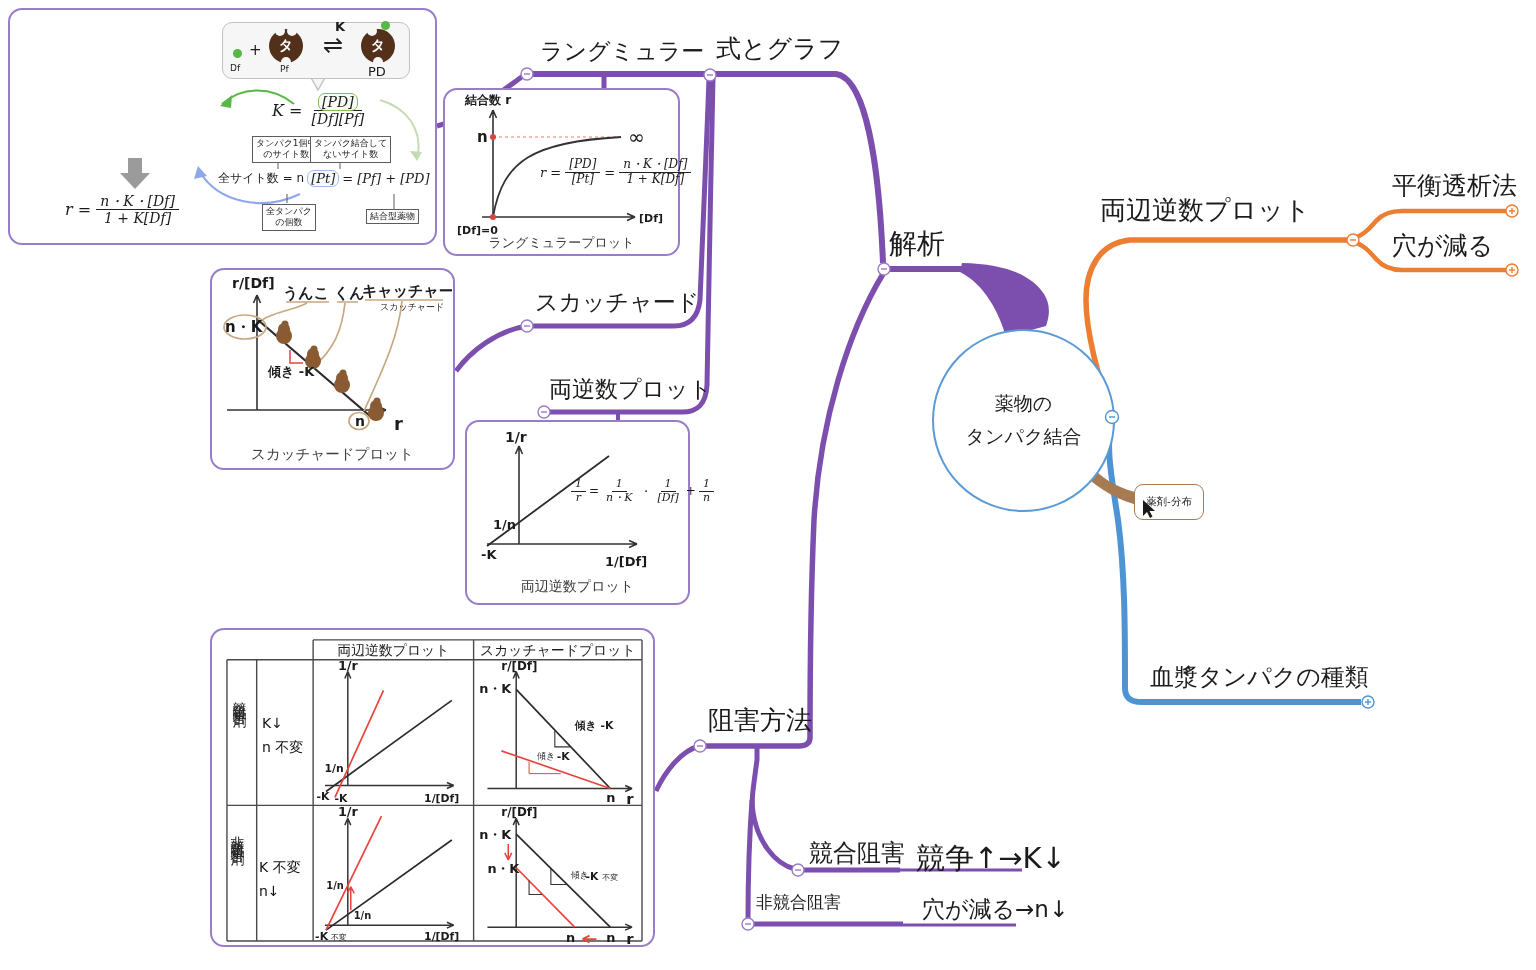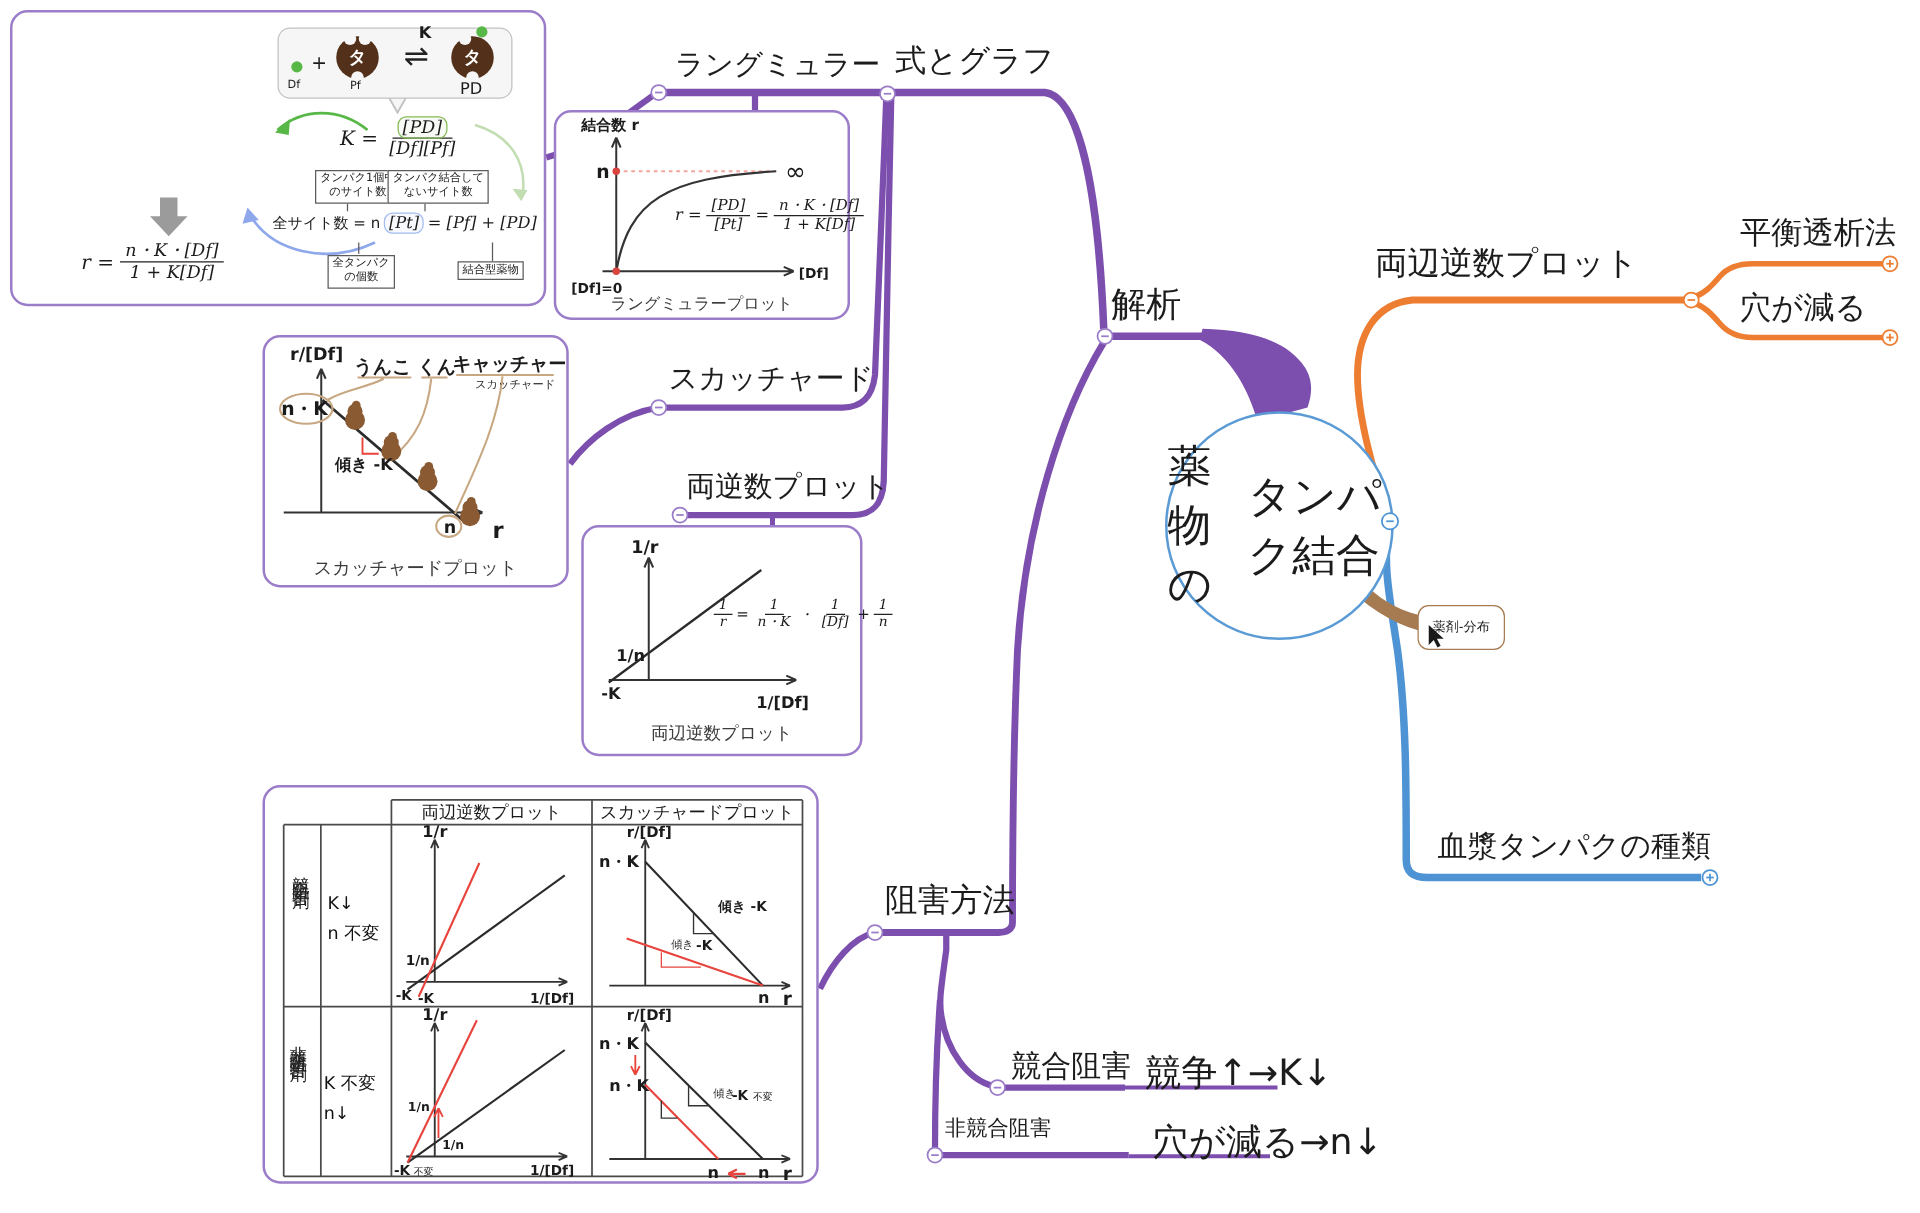--- a/index.html
+++ b/index.html
@@ -29,8 +29,8 @@
   .bite{position:absolute;width:10px;height:10px;background:#f6f6f6;border-radius:50%}
   .gdot{position:absolute;width:9px;height:9px;background:#58b847;border-radius:50%}
   .root{position:absolute;left:932px;top:329px;width:179px;height:179px;border:2px solid #5b9bd5;
-        border-radius:50%;background:#fff;display:flex;flex-direction:row;align-items:center;
-        justify-content:center;gap:7px;font-size:35px;z-index:2}
+        border-radius:50%;background:#fff;display:flex;flex-direction:column;align-items:center;
+        justify-content:center;gap:7px;font-size:19px;z-index:2}
   .callout{position:absolute;left:1134px;top:484px;width:68px;height:34px;border:1.5px solid #a67b52;
            border-radius:9px;background:#fff;display:flex;align-items:center;justify-content:center;
            font-size:10.5px;z-index:3}

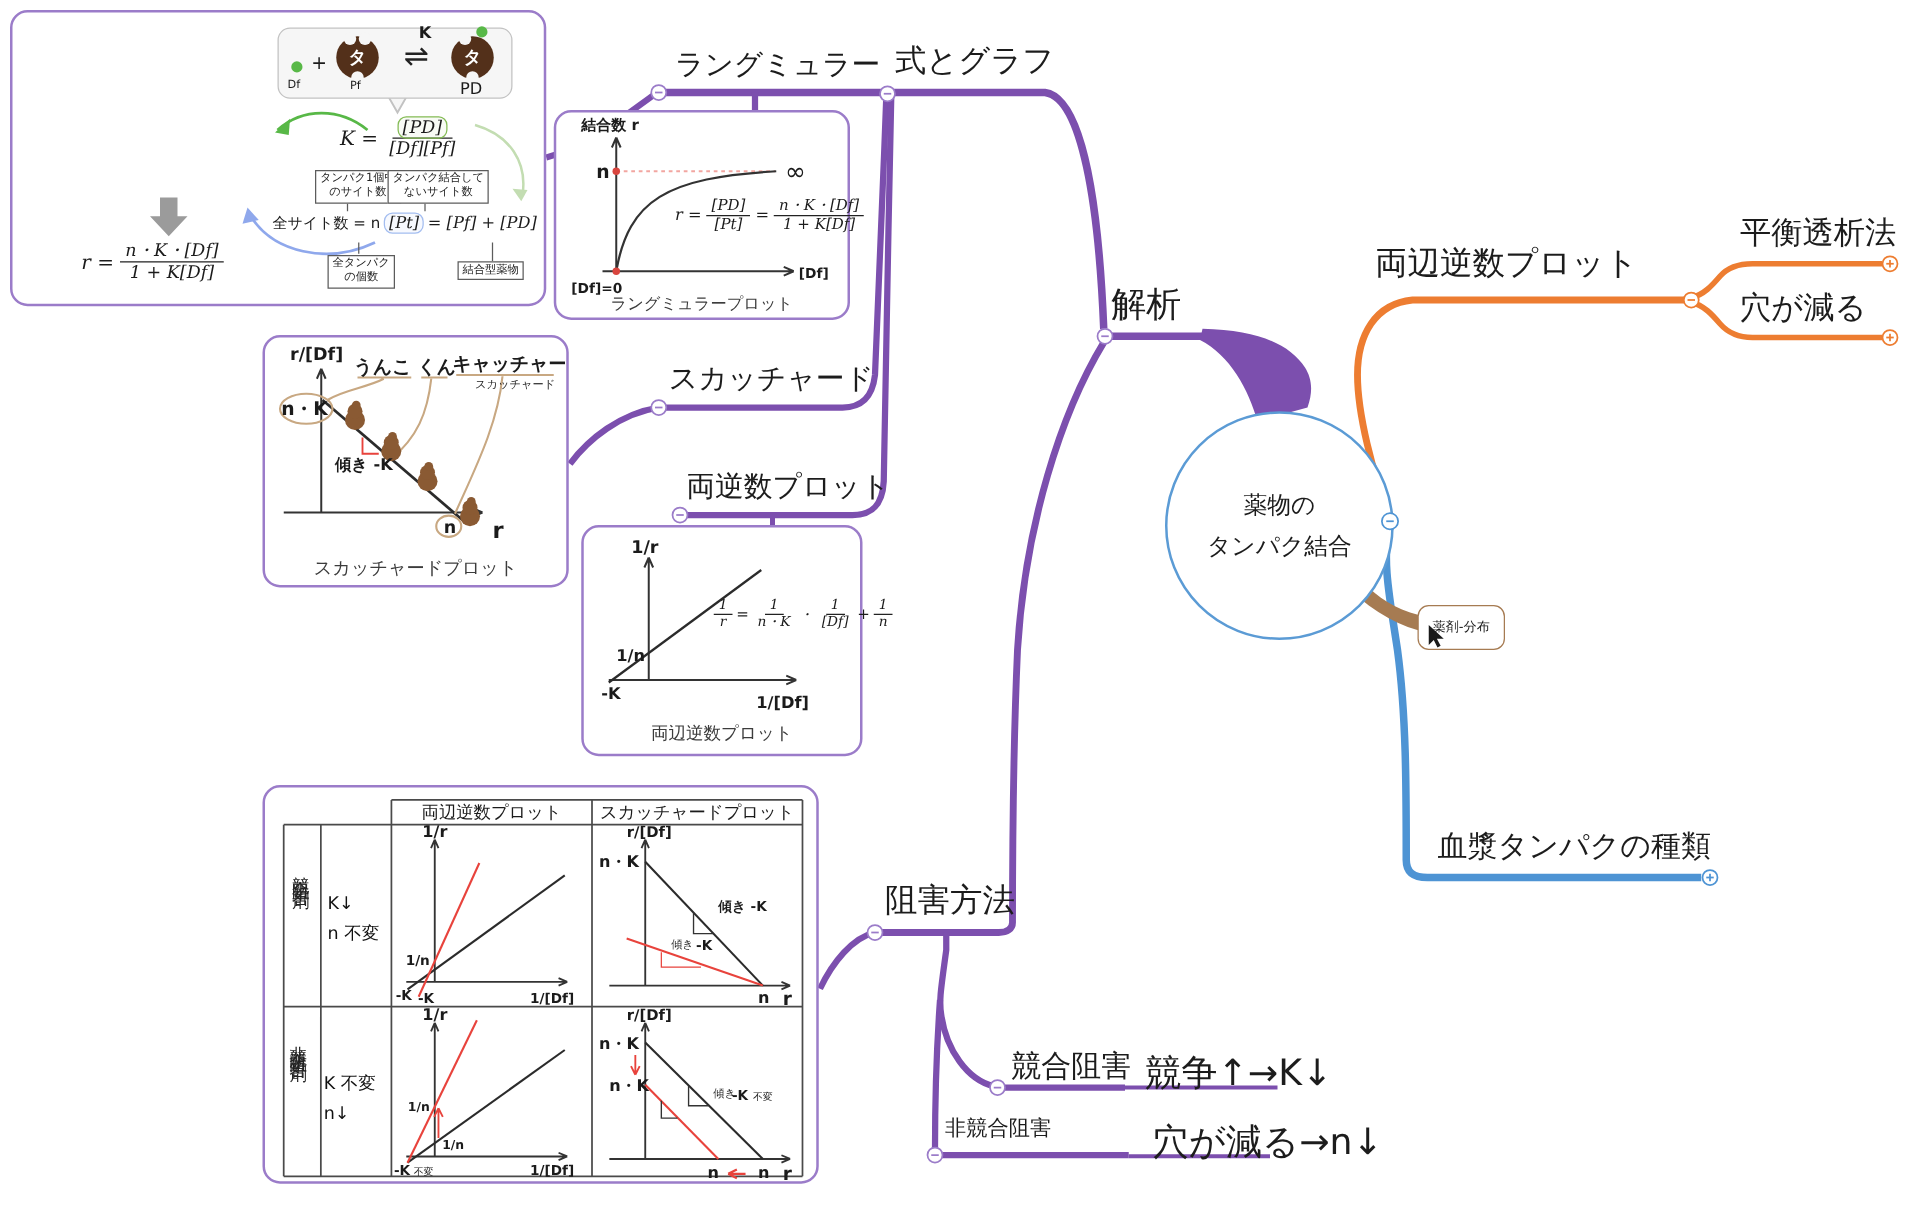--- a/index.html
+++ b/index.html
@@ -340,7 +340,7 @@
 <div class="lbl" style="left:809px;top:837px;font-size:24px">競合阻害</div>
 <div class="lbl" style="left:916px;top:839px;font-size:29px">競争↑→K↓</div>
 <div class="lbl" style="left:756px;top:891px;font-size:17px">非競合阻害</div>
-<div class="lbl" style="left:922px;top:894px;font-size:29px">穴が減る→n↓</div>
+<div class="lbl" style="left:922px;top:894px;font-size:23px">穴が減る→n↓</div>
 <div class="lbl" style="left:1100px;top:193px;font-size:26px">両辺逆数プロット</div>
 <div class="lbl" style="left:1392px;top:169px;font-size:25px">平衡透析法</div>
 <div class="lbl" style="left:1392px;top:229px;font-size:25px">穴が減る</div>

